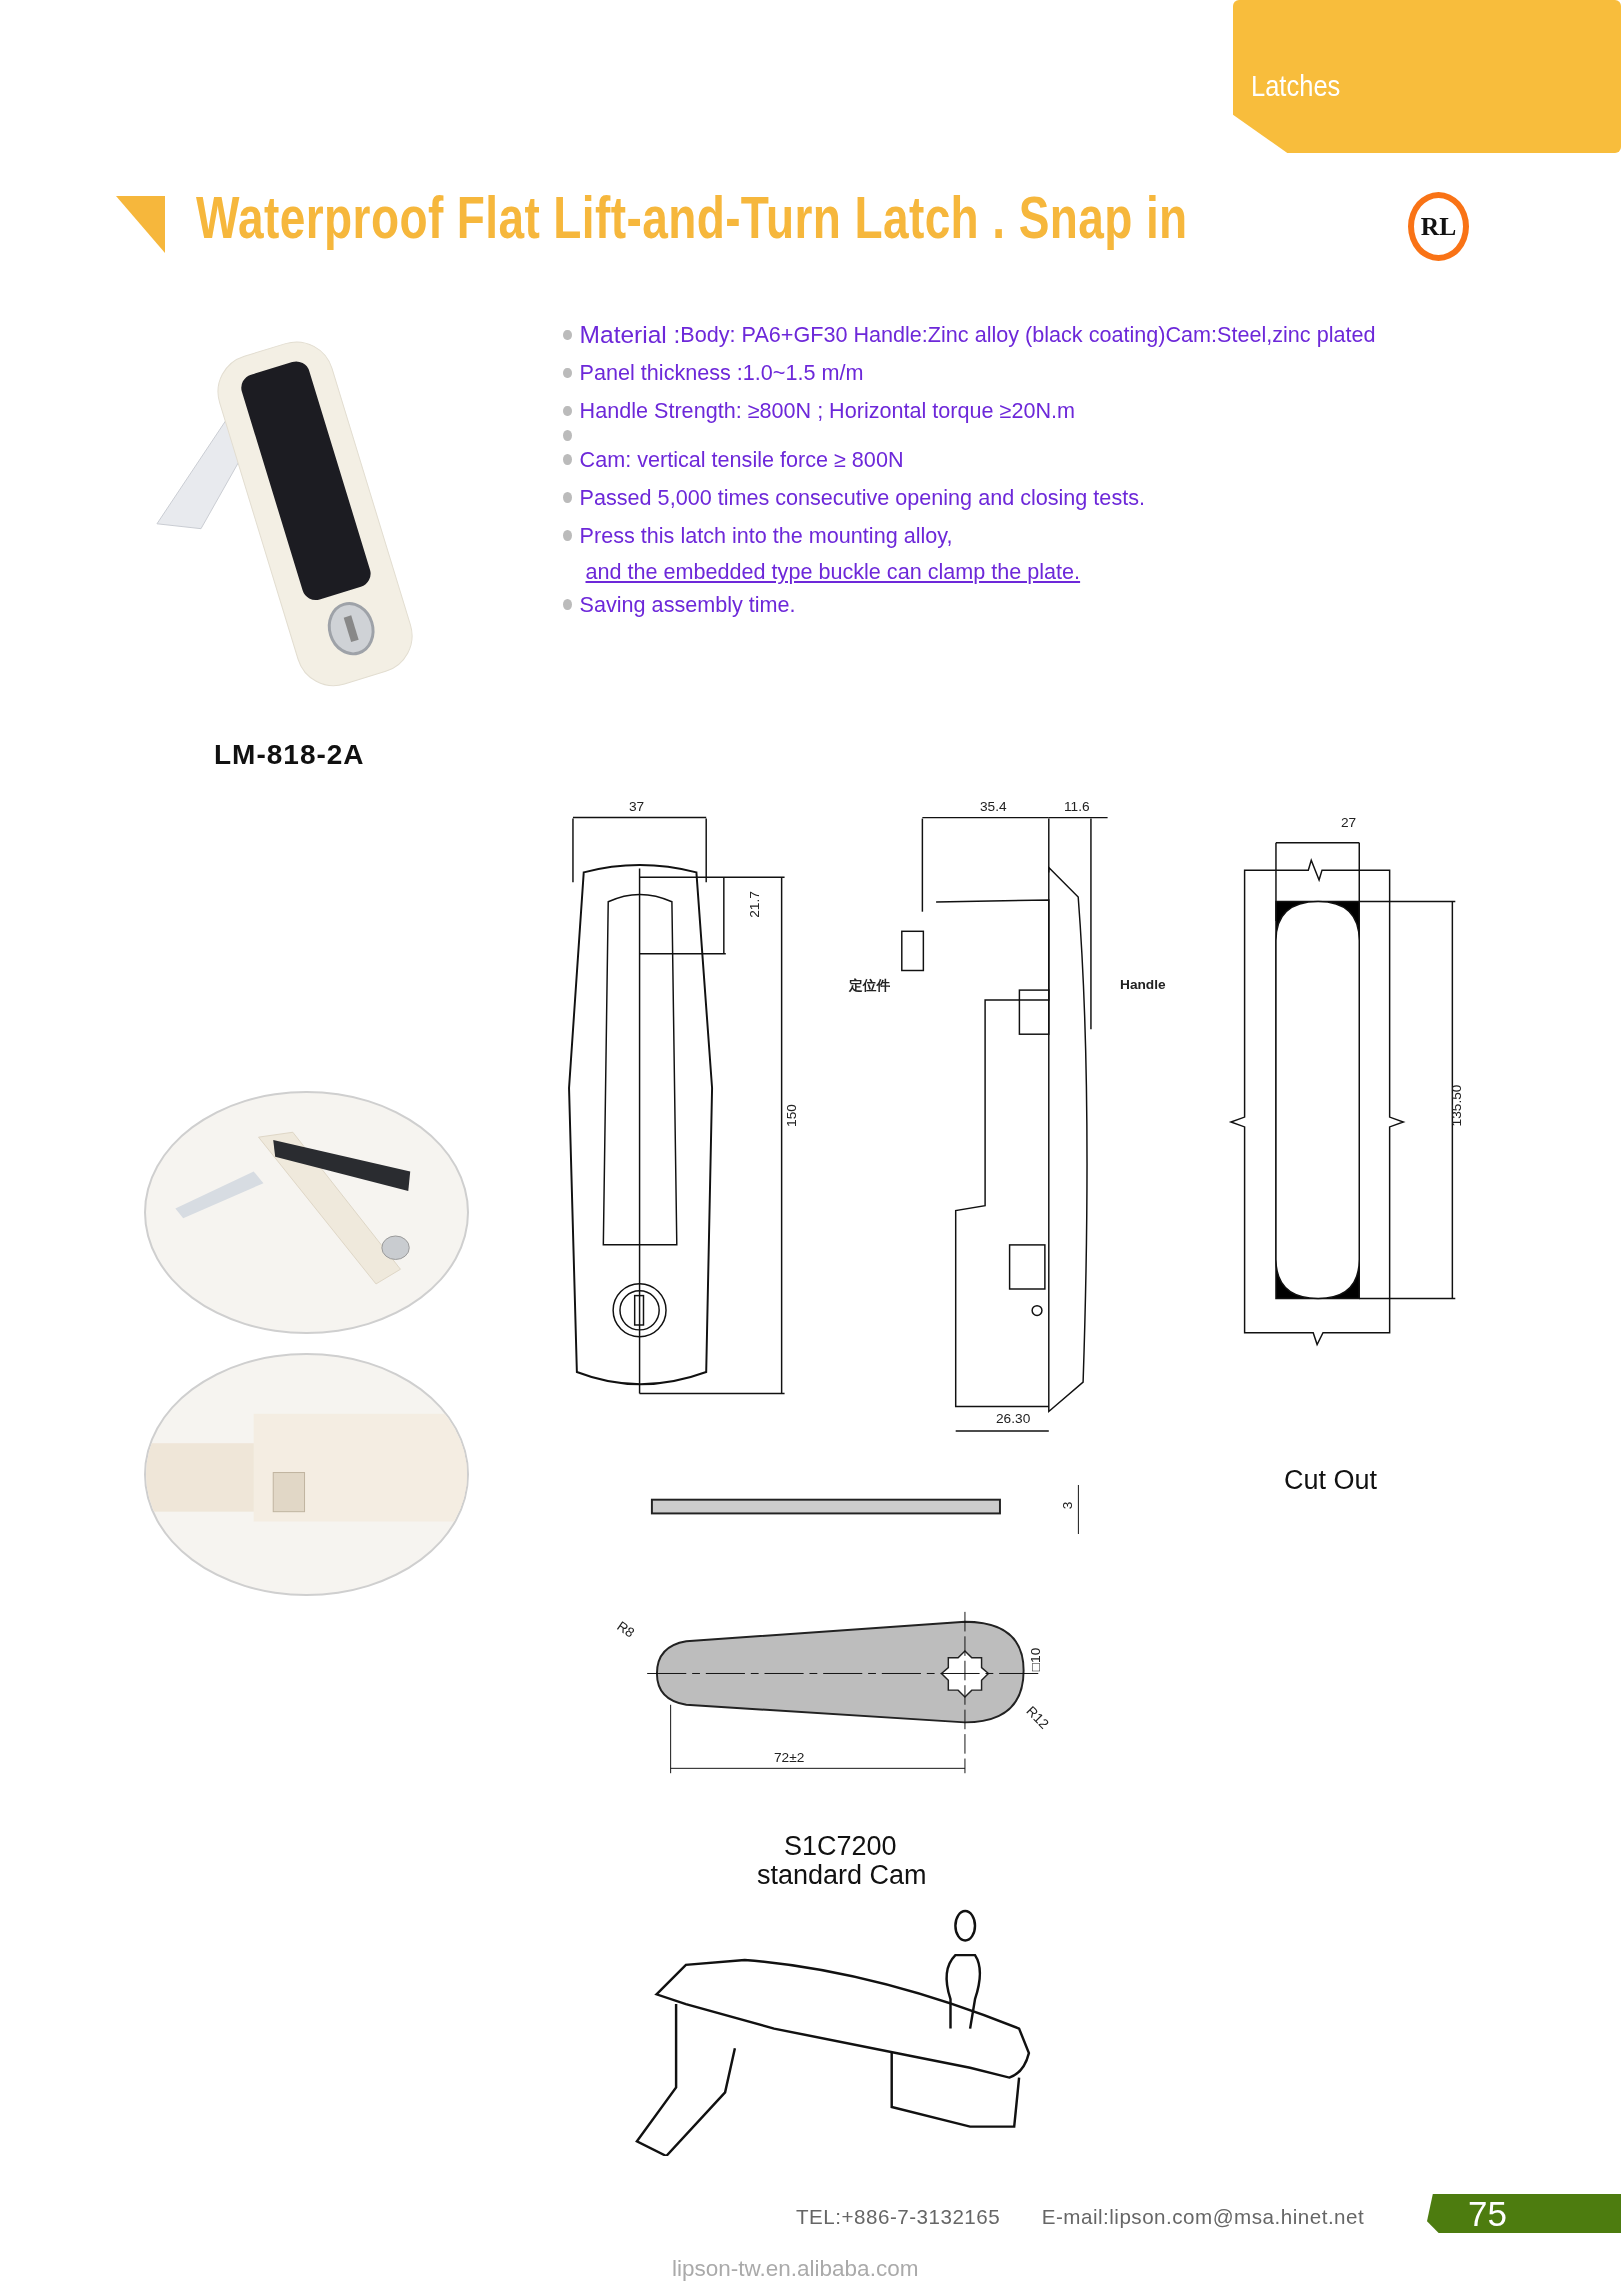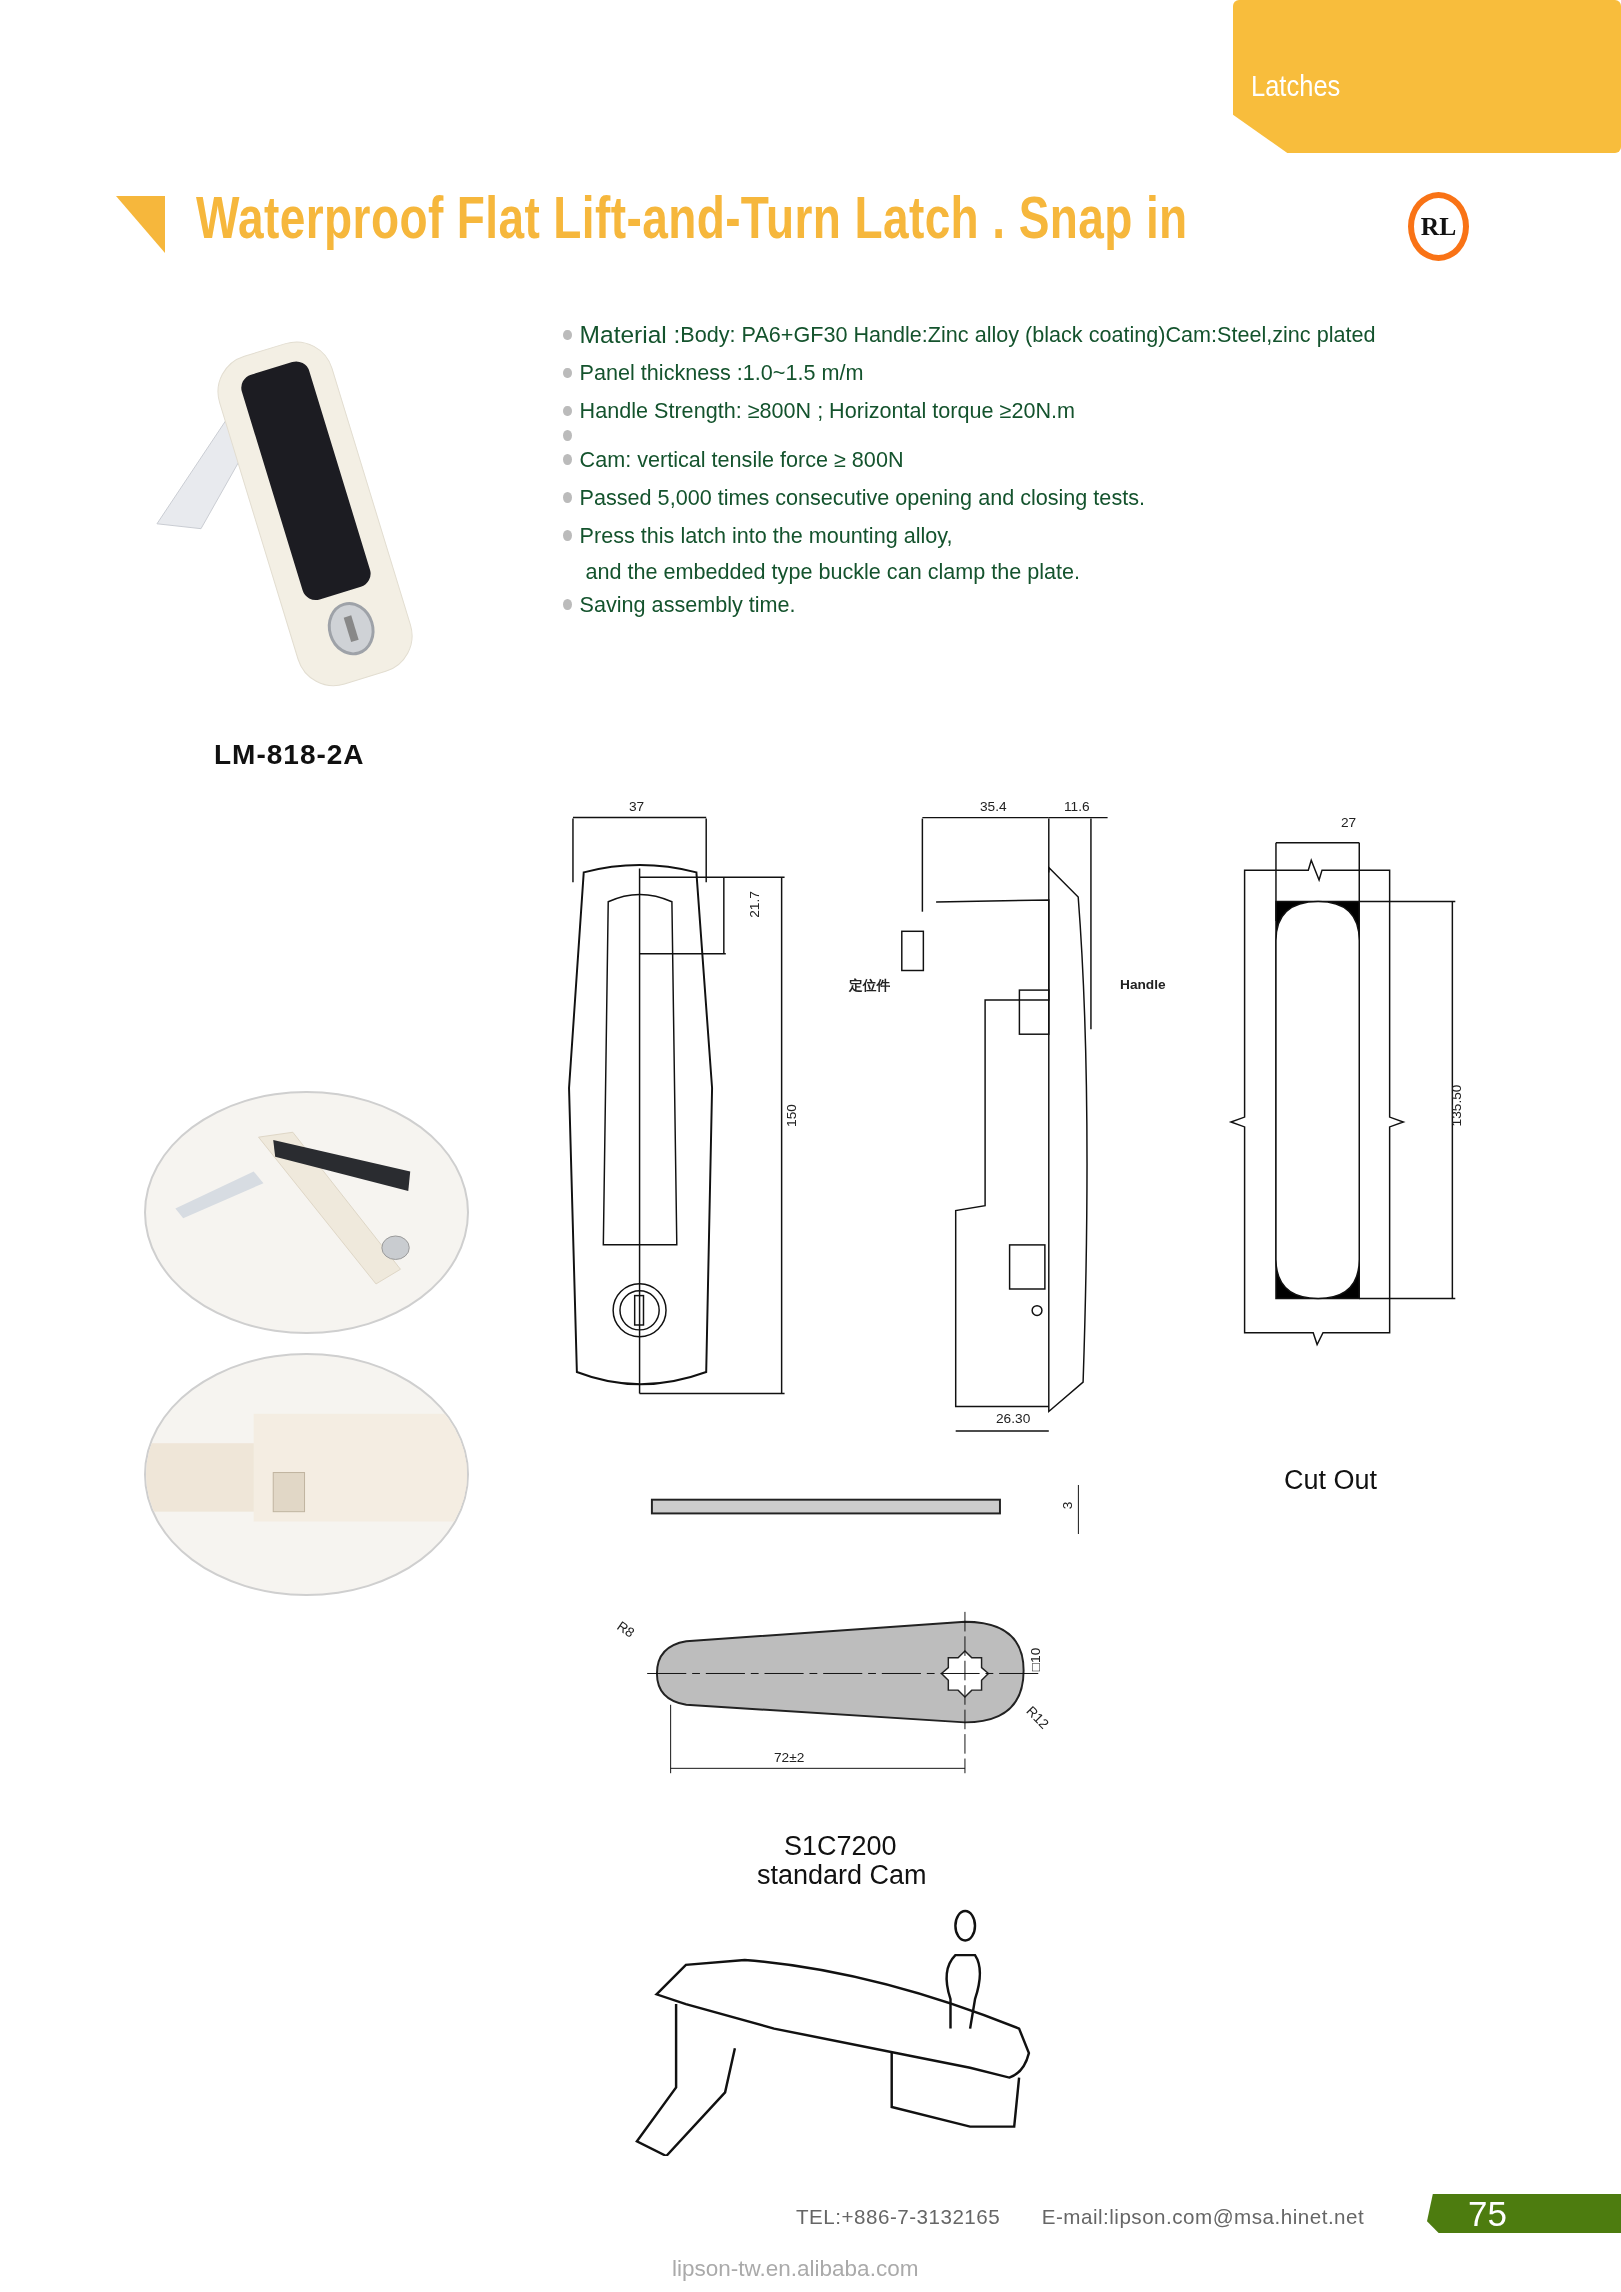--- a/index.html
+++ b/index.html
@@ -13,7 +13,7 @@
   .title{left:196px;top:184px;font-size:59px;font-weight:bold;color:#f6b73c;white-space:nowrap;transform:scaleX(0.78);transform-origin:left;letter-spacing:0.5px;}
   .rl-logo{left:1408px;top:192px;width:49px;height:57px;border:6px solid #f97316;border-radius:50%;display:flex;align-items:center;justify-content:center;font-family:"Liberation Serif",serif;font-weight:bold;font-size:25.5px;color:#111;}
   
-  .specs{left:563px;top:316px;font-size:21.6px;color:#14532d;line-height:38px;}
+  .specs{left:563px;top:316px;font-size:21.6px;color:#6d28d9;line-height:38px;}
   .spec{display:flex;align-items:center;white-space:nowrap;}
   .bullet{width:8.8px;height:10.8px;border-radius:50%;background:#bbb;margin-right:7.8px;display:inline-block;}
   .spec .lead{font-size:24.5px;}

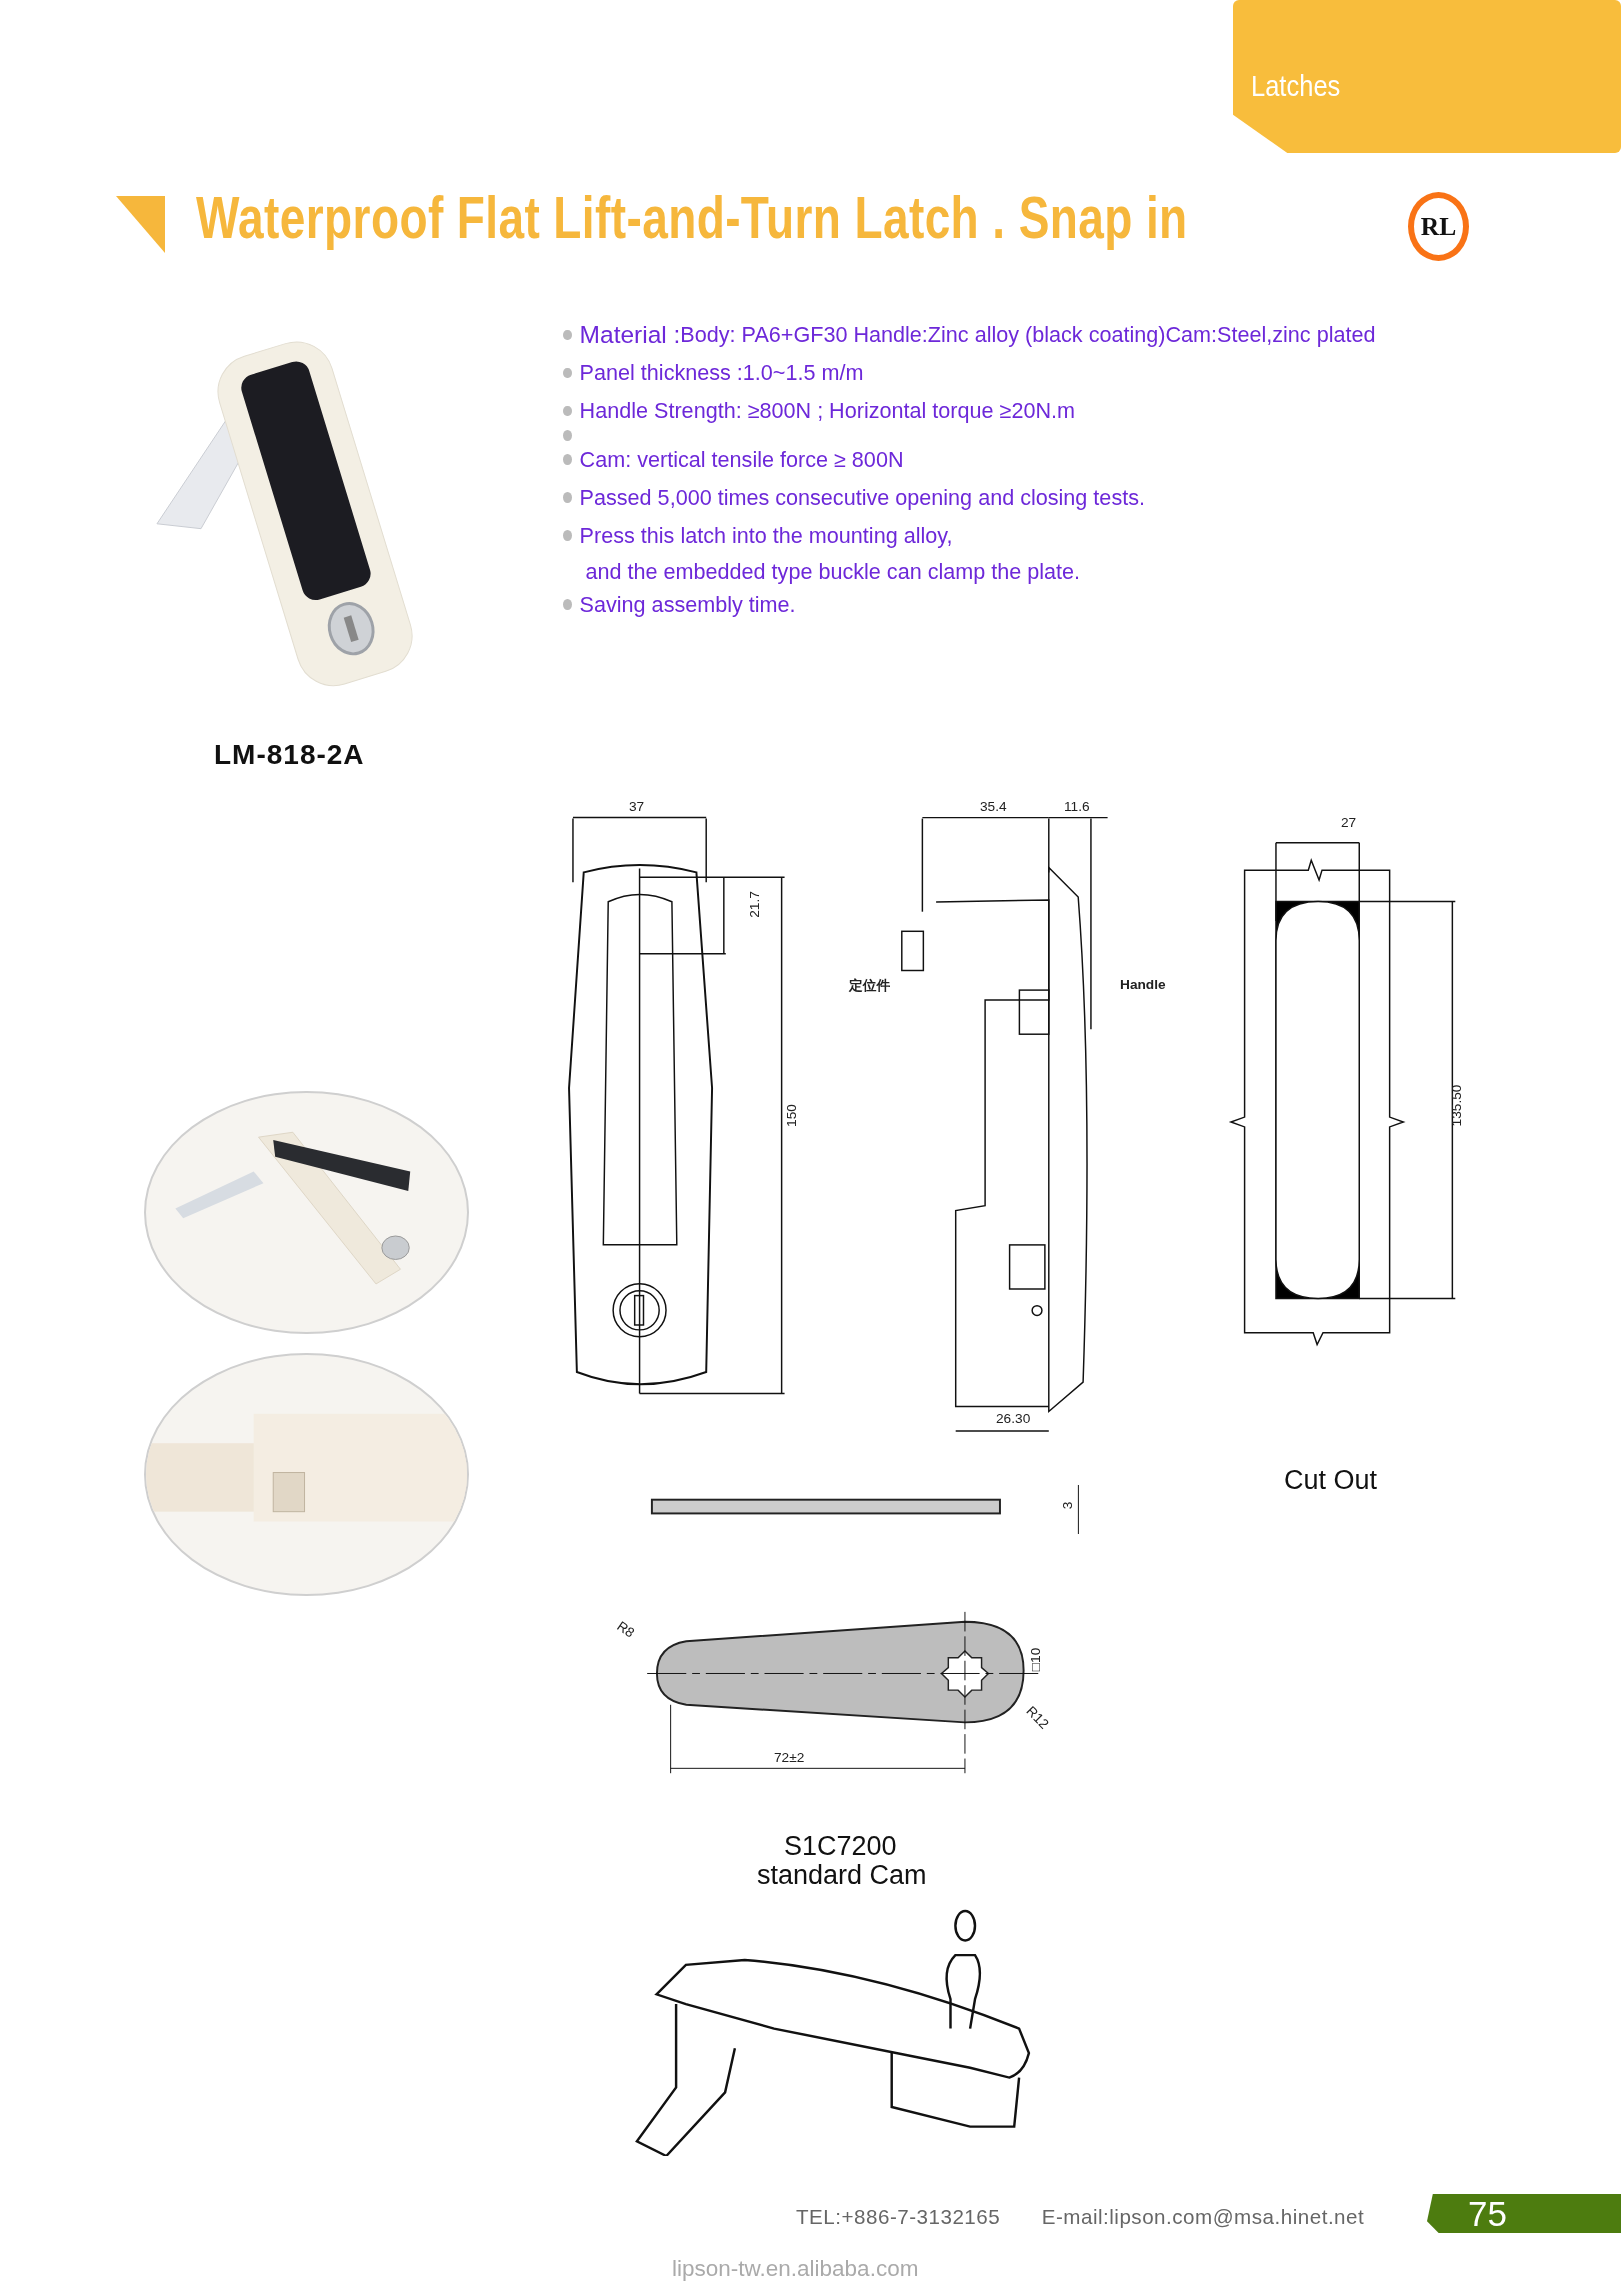--- a/index.html
+++ b/index.html
@@ -17,7 +17,7 @@
   .spec{display:flex;align-items:center;white-space:nowrap;}
   .bullet{width:8.8px;height:10.8px;border-radius:50%;background:#bbb;margin-right:7.8px;display:inline-block;}
   .spec .lead{font-size:24.5px;}
-  .spec.cont{padding-left:22.5px;}
+  .spec.cont{padding-left:22.5px;text-decoration:underline;}
   
   .model{left:214px;top:739px;font-size:28px;font-weight:bold;color:#111;letter-spacing:1px;}
   .circle-photo{border-radius:50%;border:2.9px solid #cfcfcf;overflow:hidden;background:#f6f4f0;}

